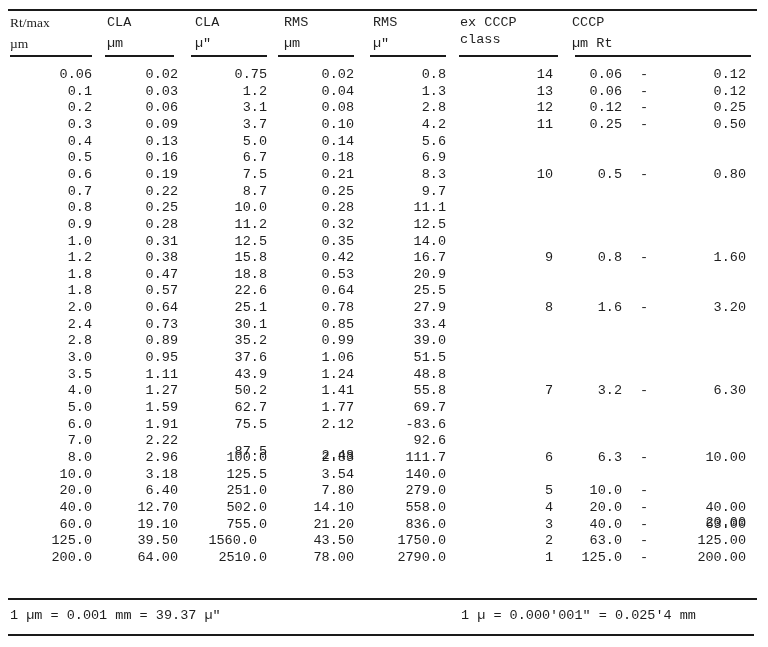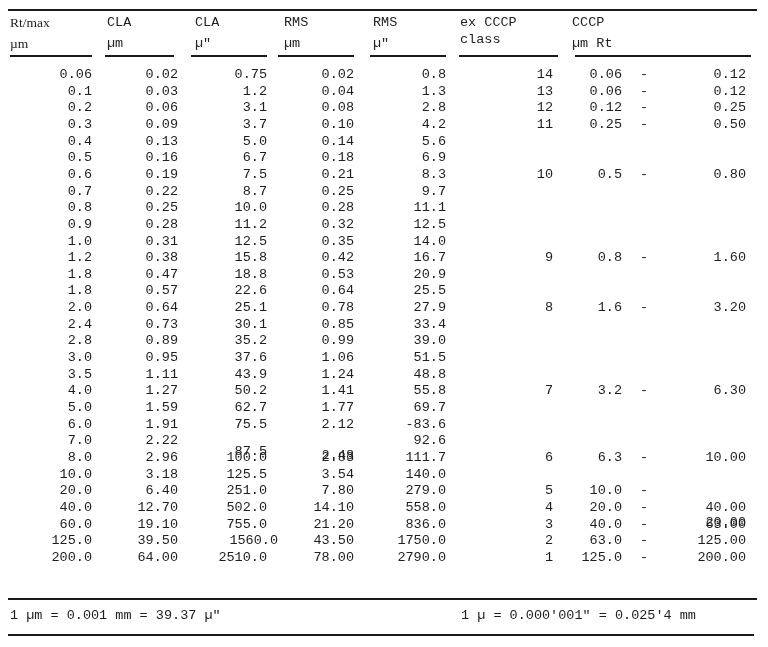--- a/index.html
+++ b/index.html
@@ -260,7 +260,7 @@
       <div>
         <div class="cell" style="top: 533.2px; right: 676px;">125.0</div>
         <div class="cell" style="top: 533.2px; right: 590px;">39.50</div>
-        <div class="cell" style="top: 533.2px; right: 490px;">1560.0</div>
+        <div class="cell" style="top: 533.2px; right: 511px;">1560.0</div>
         <div class="cell" style="top: 533.2px; right: 414px;">43.50</div>
         <div class="cell" style="top: 533.2px; right: 322px;">1750.0</div>
       </div>

